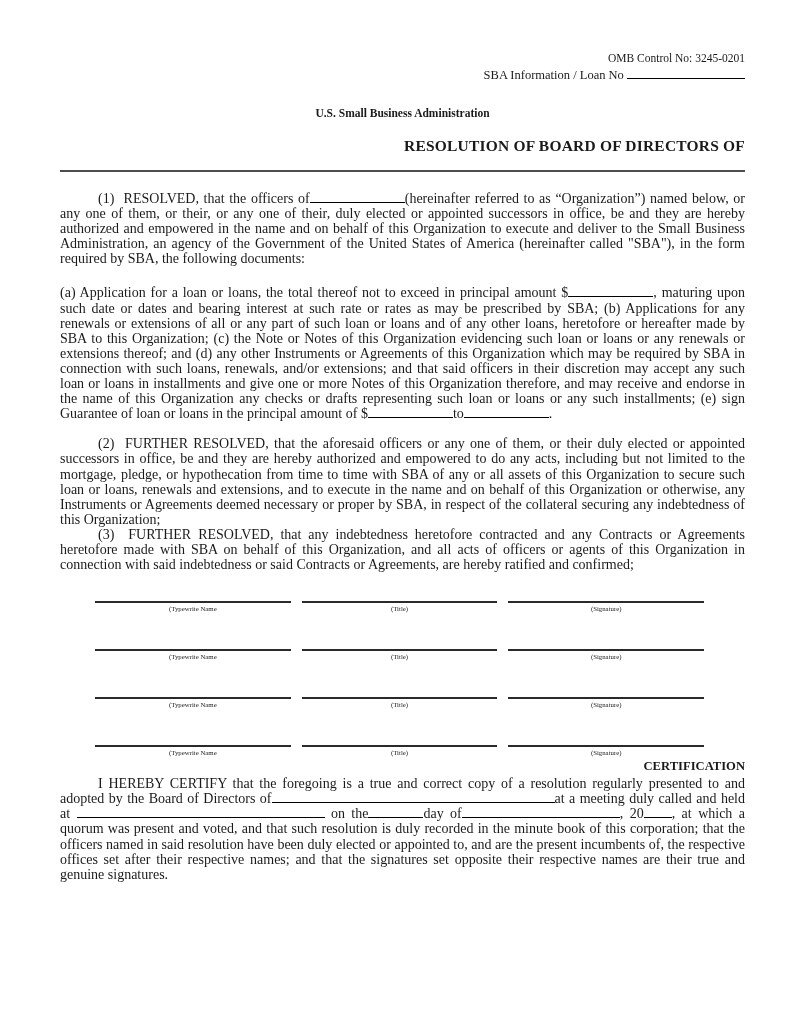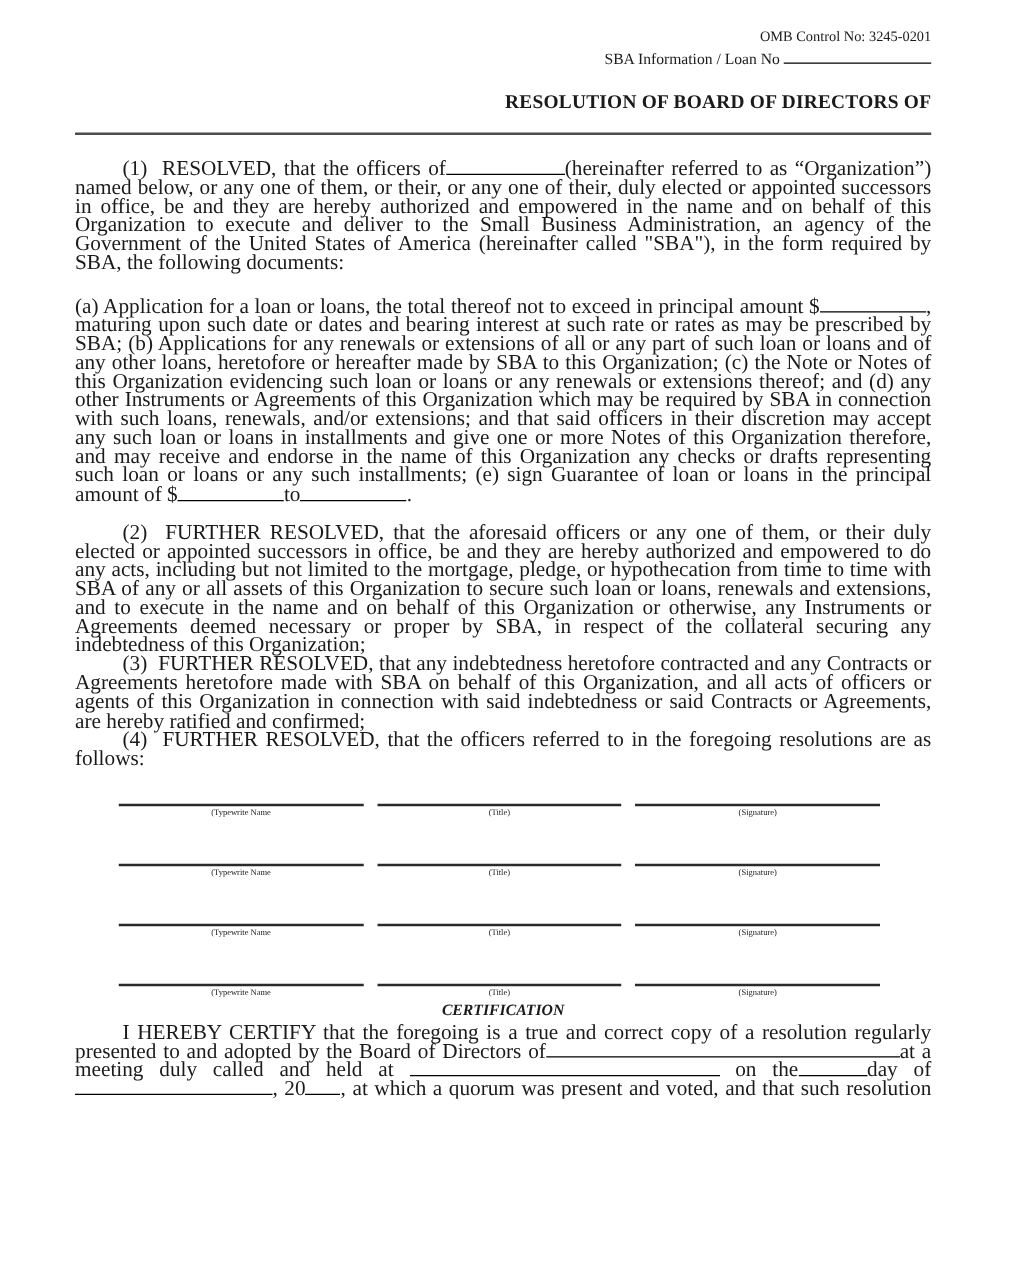--- a/index.html
+++ b/index.html
@@ -5,8 +5,8 @@
   html, body { margin:0; padding:0; background:#ffffff; }
   .page {
     width:810px; height:879px; background:#ffffff; box-sizing:border-box;
-    padding:24px 65px 0 60px; position:relative;
-    font-family:"Liberation Serif", serif; color:#1a1a1a;
+    padding:40px 65px 0 60px; position:relative;
+    font-family:"Liberation Serif", serif; color:#1a1a1a;margin-top:12px;
   }
   .hdr-right { text-align:right; }
   .omb { font-size:11.5px; }

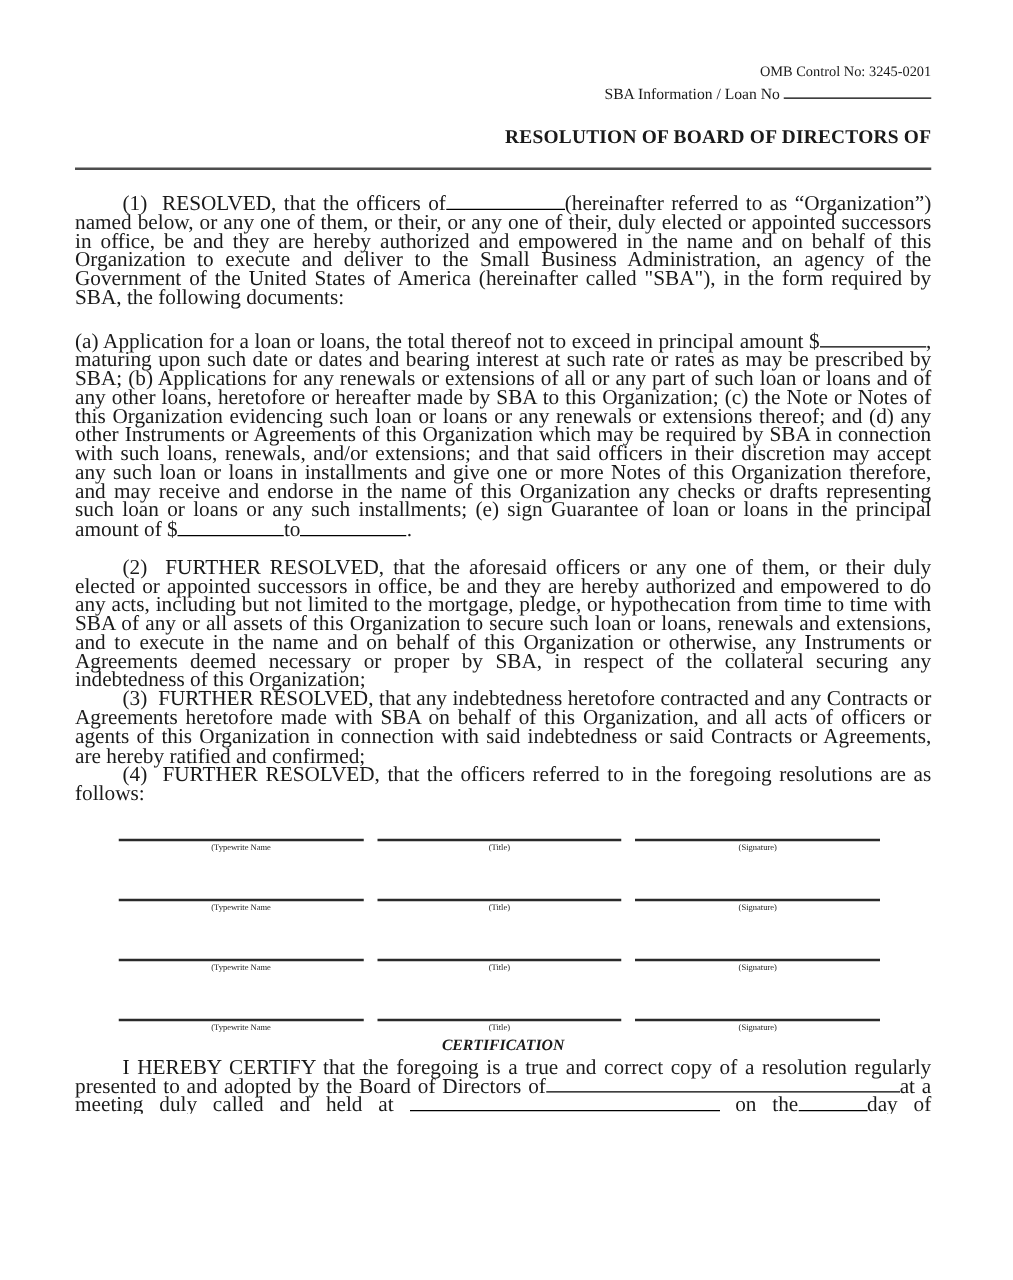--- a/index.html
+++ b/index.html
@@ -51,6 +51,7 @@
     <div class="loanline"><span>SBA Information / Loan No </span><span class="blank" style="width:118px"></span></div>
   </div>
 
+  <div class="agency">U.S. Small Business Administration</div>
   <div class="form-title">RESOLUTION OF BOARD OF DIRECTORS OF</div>
   <div class="title-rule"></div>
 

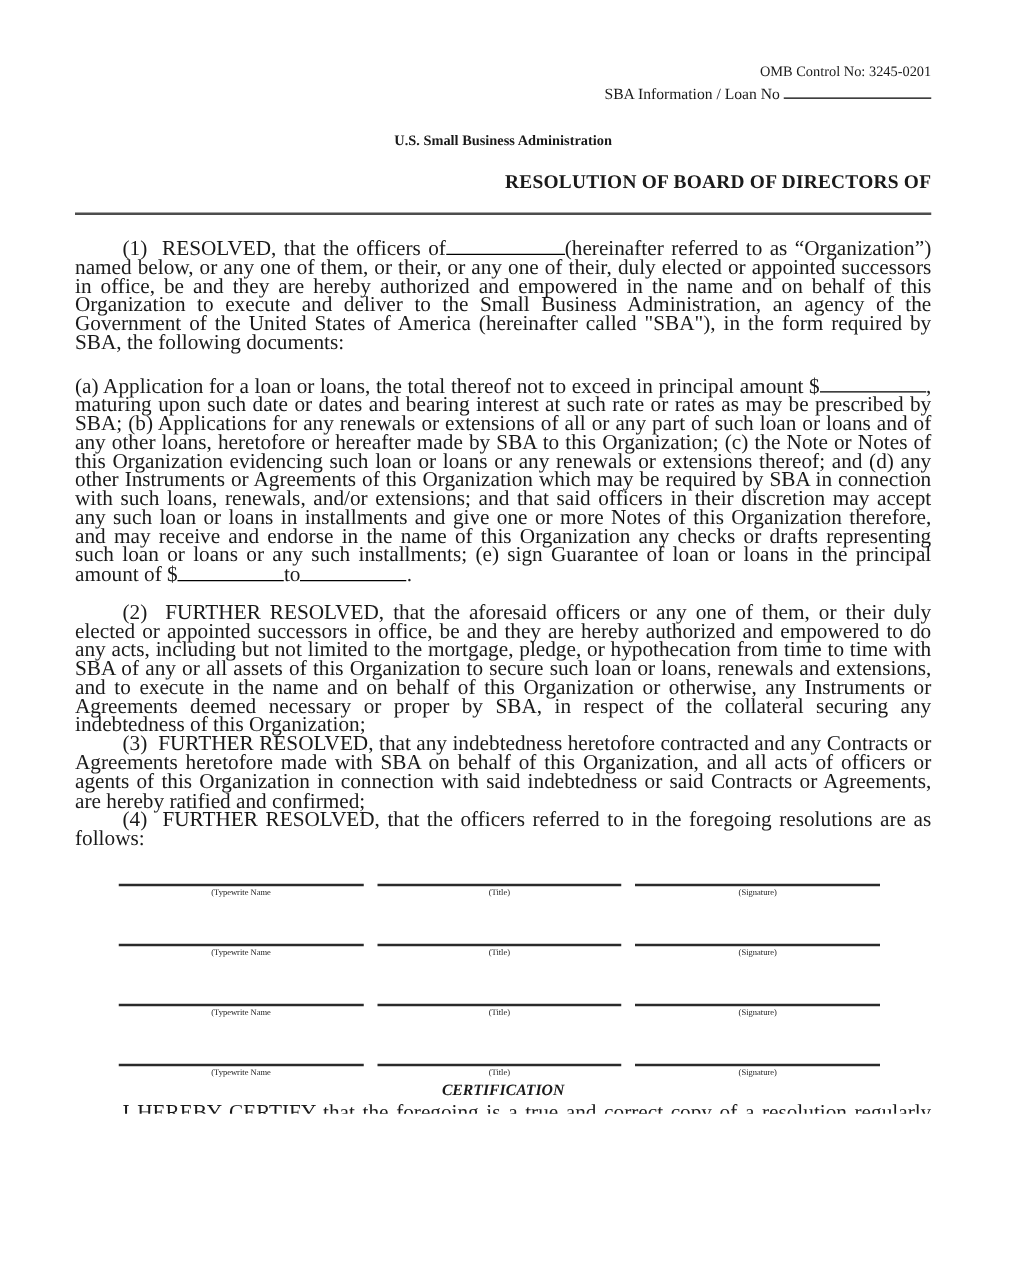--- a/index.html
+++ b/index.html
@@ -15,7 +15,7 @@
   .form-title { text-align:right; font-weight:bold; font-size:15.5px; margin-top:18px; letter-spacing:.2px; }
   .title-rule { border-top:2.5px solid #4d4d4d; margin-top:15px; }
 
-  .body { font-size:17px; line-height:15.1px; margin:0; }
+  .body { font-size:14px; line-height:15.1px; margin:0; }
   .j { text-align:justify; }
   .indent { text-indent:38px; }
   .mt19 { margin-top:19px; }

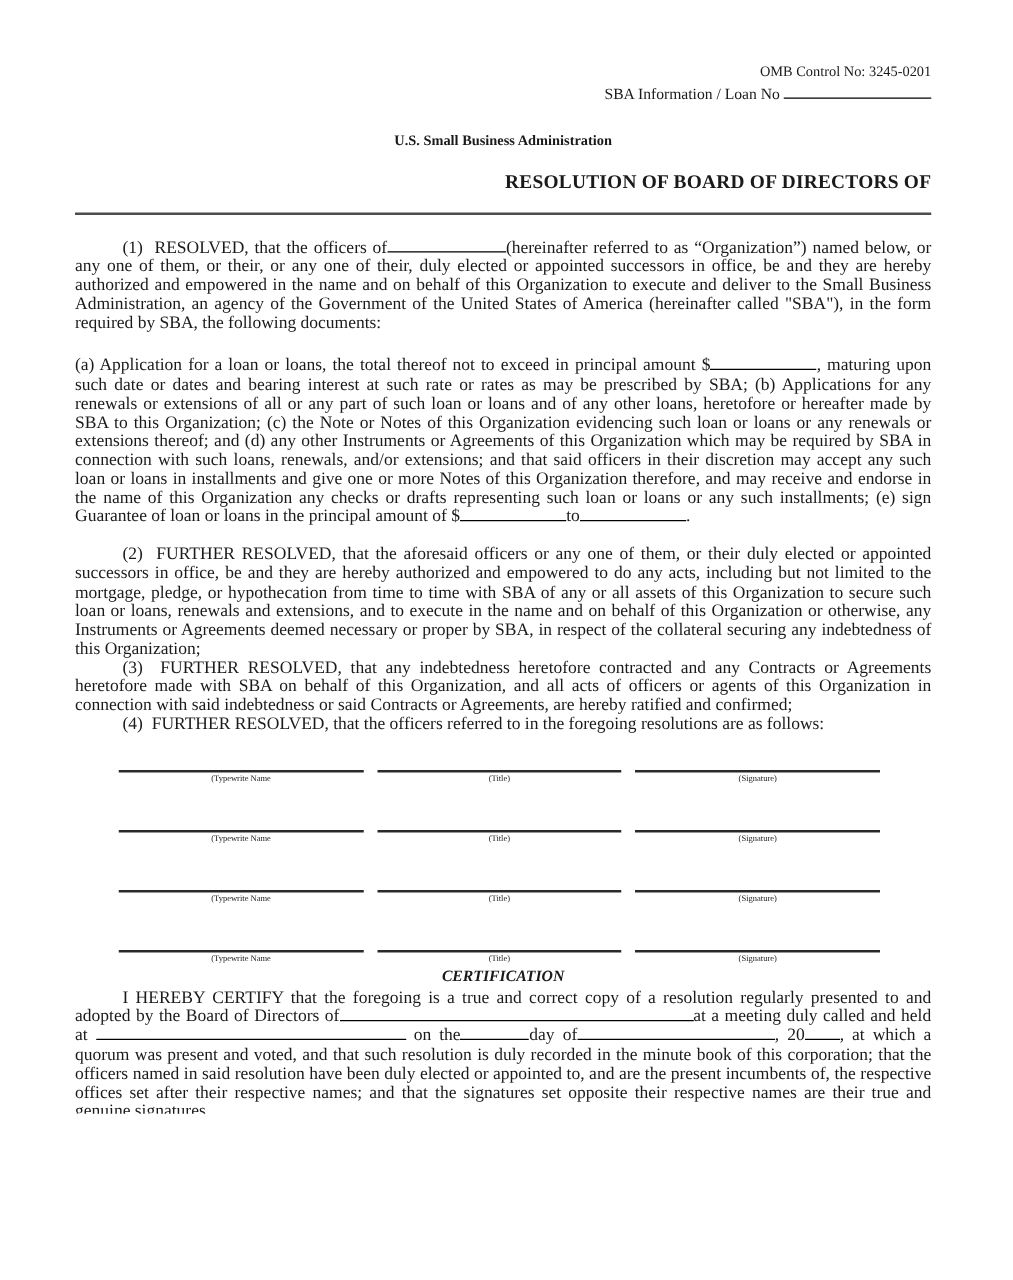--- a/index.html
+++ b/index.html
@@ -59,7 +59,6 @@
   <p class="body j mb15">(a) Application for a loan or loans, the total thereof not to exceed in principal amount $<span class="blank" style="width: 85px;"></span>, maturing upon such date or dates and bearing interest at such rate or rates as may be prescribed by SBA; (b) Applications for any renewals or extensions of all or any part of such loan or loans and of any other loans, heretofore or hereafter made by SBA to this Organization; (c) the Note or Notes of this Organization evidencing such loan or loans or any renewals or extensions thereof; and (d) any other Instruments or Agreements of this Organization which may be required by SBA in connection with such loans, renewals, and/or extensions; and that said officers in their discretion may accept any such loan or loans in installments and give one or more Notes of this Organization therefore, and may receive and endorse in the name of this Organization any checks or drafts representing such loan or loans or any such installments; (e) sign Guarantee of loan or loans in the principal amount of $<span class="blank" style="width: 85px;"></span>to<span class="blank" style="width: 85px;"></span>.</p>
   <p class="body j indent">(2)&nbsp; FURTHER RESOLVED, that the aforesaid officers or any one of them, or their duly elected or appointed successors in office, be and they are hereby authorized and empowered to do any acts, including but not limited to the mortgage, pledge, or hypothecation from time to time with SBA of any or all assets of this Organization to secure such loan or loans, renewals and extensions, and to execute in the name and on behalf of this Organization or otherwise, any Instruments or Agreements deemed necessary or proper by SBA, in respect of the collateral securing any indebtedness of this Organization;</p>
   <p class="body j indent">(3)&nbsp; FURTHER RESOLVED, that any indebtedness heretofore contracted and any Contracts or Agreements heretofore made with SBA on behalf of this Organization, and all acts of officers or agents of this Organization in connection with said indebtedness or said Contracts or Agreements, are hereby ratified and confirmed;</p>
-  <p class="body j indent">(4)&nbsp; FURTHER RESOLVED, that the officers referred to in the foregoing resolutions are as follows:</p>
 
   <div class="sig-table">
     <div class="sig-row">

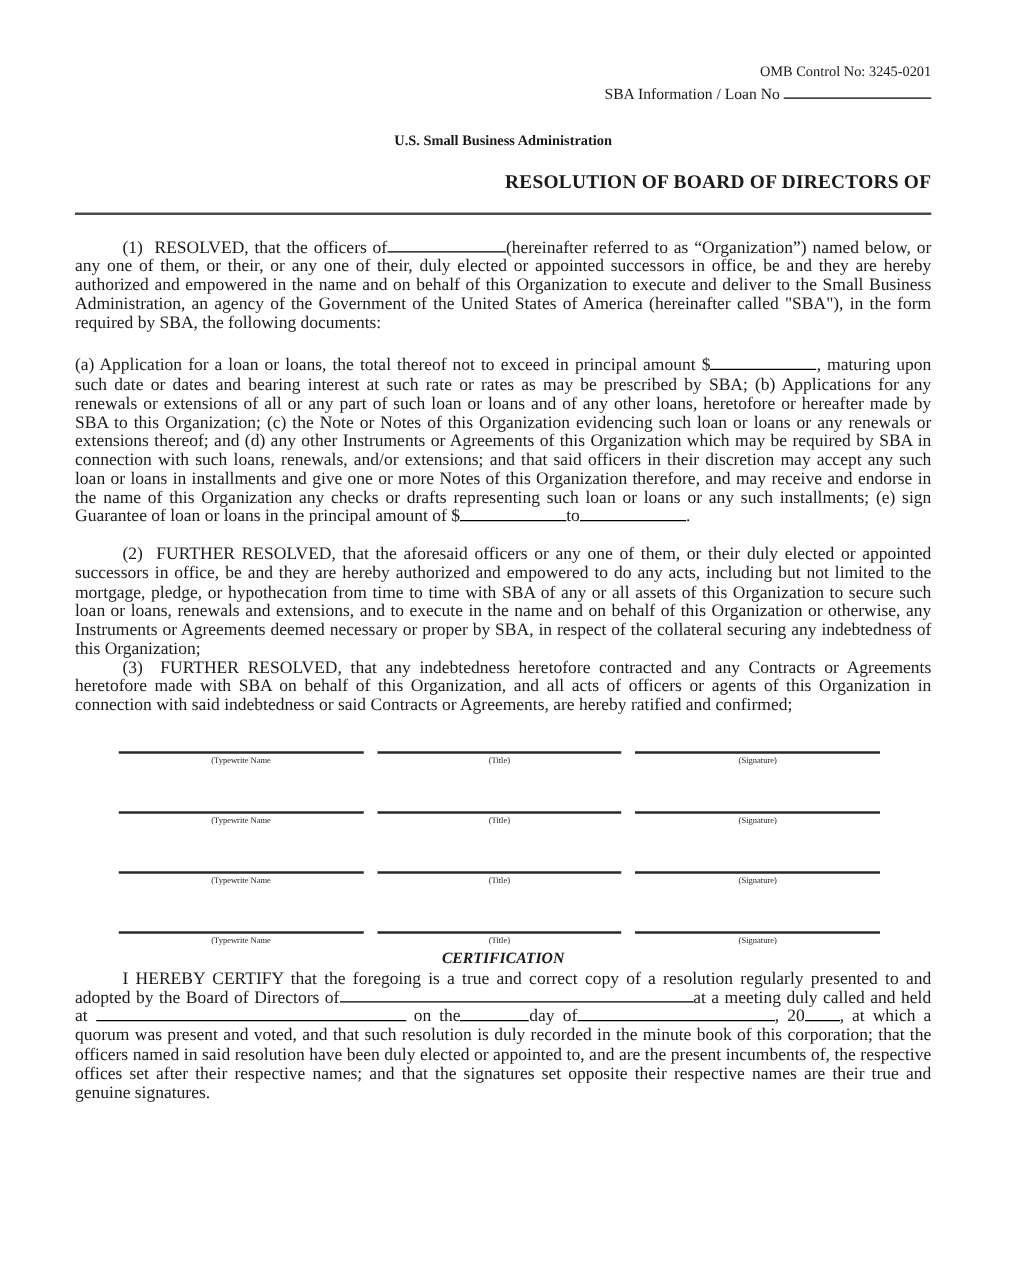--- a/index.html
+++ b/index.html
@@ -32,7 +32,7 @@
   .sig-label { text-align:center; font-size:6.8px; padding-top:2px; color:#222; }
 
   .p5 { margin-top:20px; }
-  .cert-heading { text-align:center; font-weight:bold; font-size:12.6px; margin:3px 0 2px;font-style:italic; }
+  .cert-heading { text-align:right; font-weight:bold; font-size:12.6px; margin:3px 0 2px; }
 
   .secretary { width:312px; margin-left:368px; margin-top:12px; }
   .sec-line { border-top:1.5px solid #000; }

